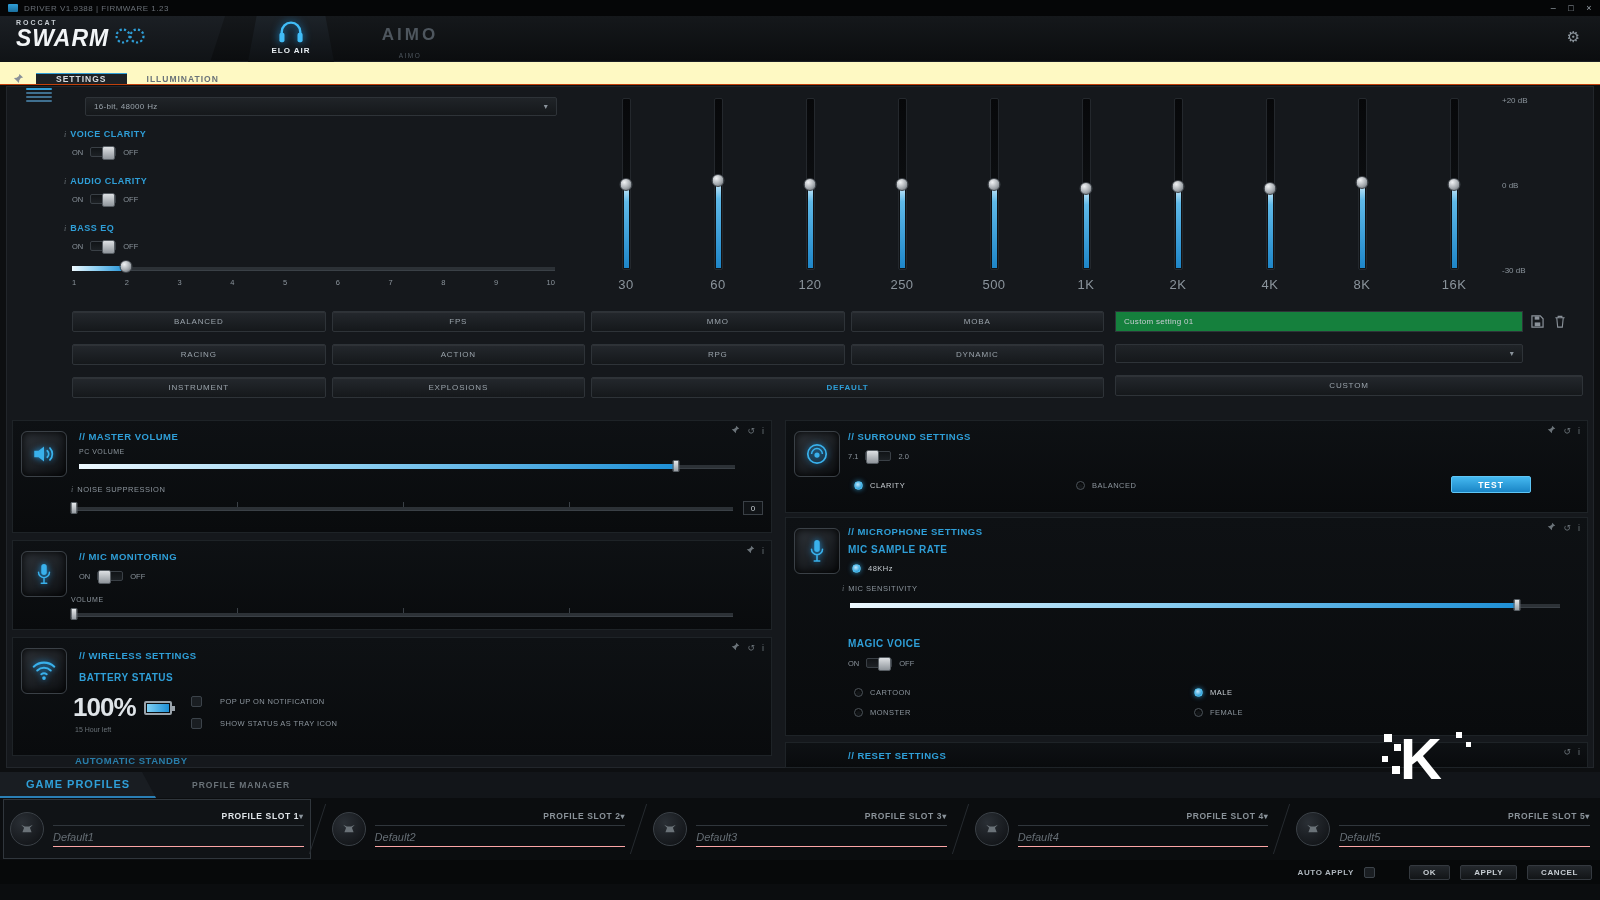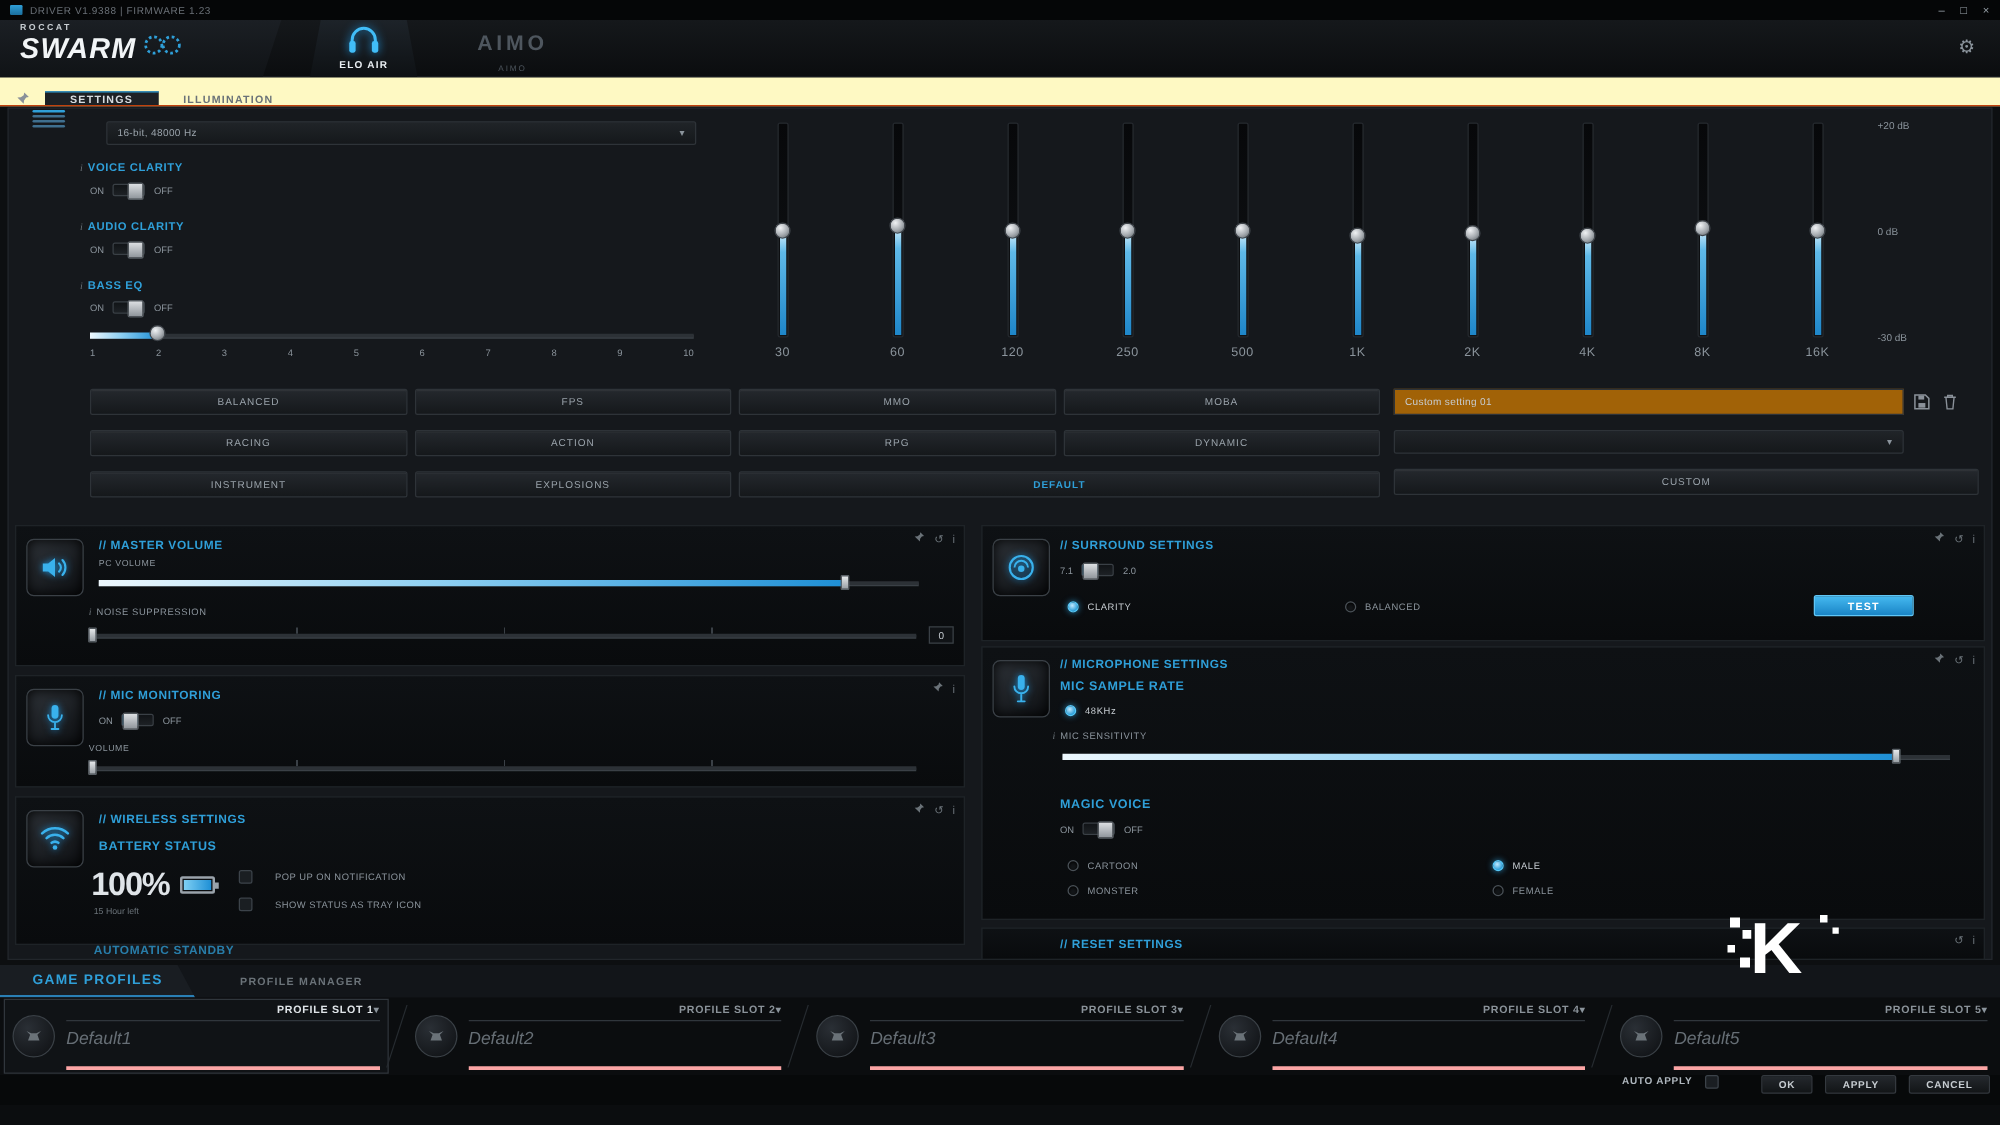--- a/index.html
+++ b/index.html
@@ -72,7 +72,7 @@
   .vfill{position:absolute;left:1px;right:1px;bottom:1px;background:linear-gradient(180deg,#e4f4fd 0%,#5fb9e8 22%,#1e86c9 100%)}
   .vhandle{position:absolute;left:50%;width:13px;height:13px;border-radius:50%;transform:translateX(-50%);
            background:radial-gradient(circle at 35% 30%,#f0f2f4,#a6abb0 55%,#585e63);border:1px solid #3f444a}
-  .eq-label{margin-top:7px;font-size:10px;color:#8b949c;letter-spacing:.5px}
+  .eq-label{margin-top:7px;font-size:13px;color:#8b949c;letter-spacing:.5px}
   .db-label{position:absolute;font-size:8px;color:#8b949c;width:46px;text-align:left}
 
   

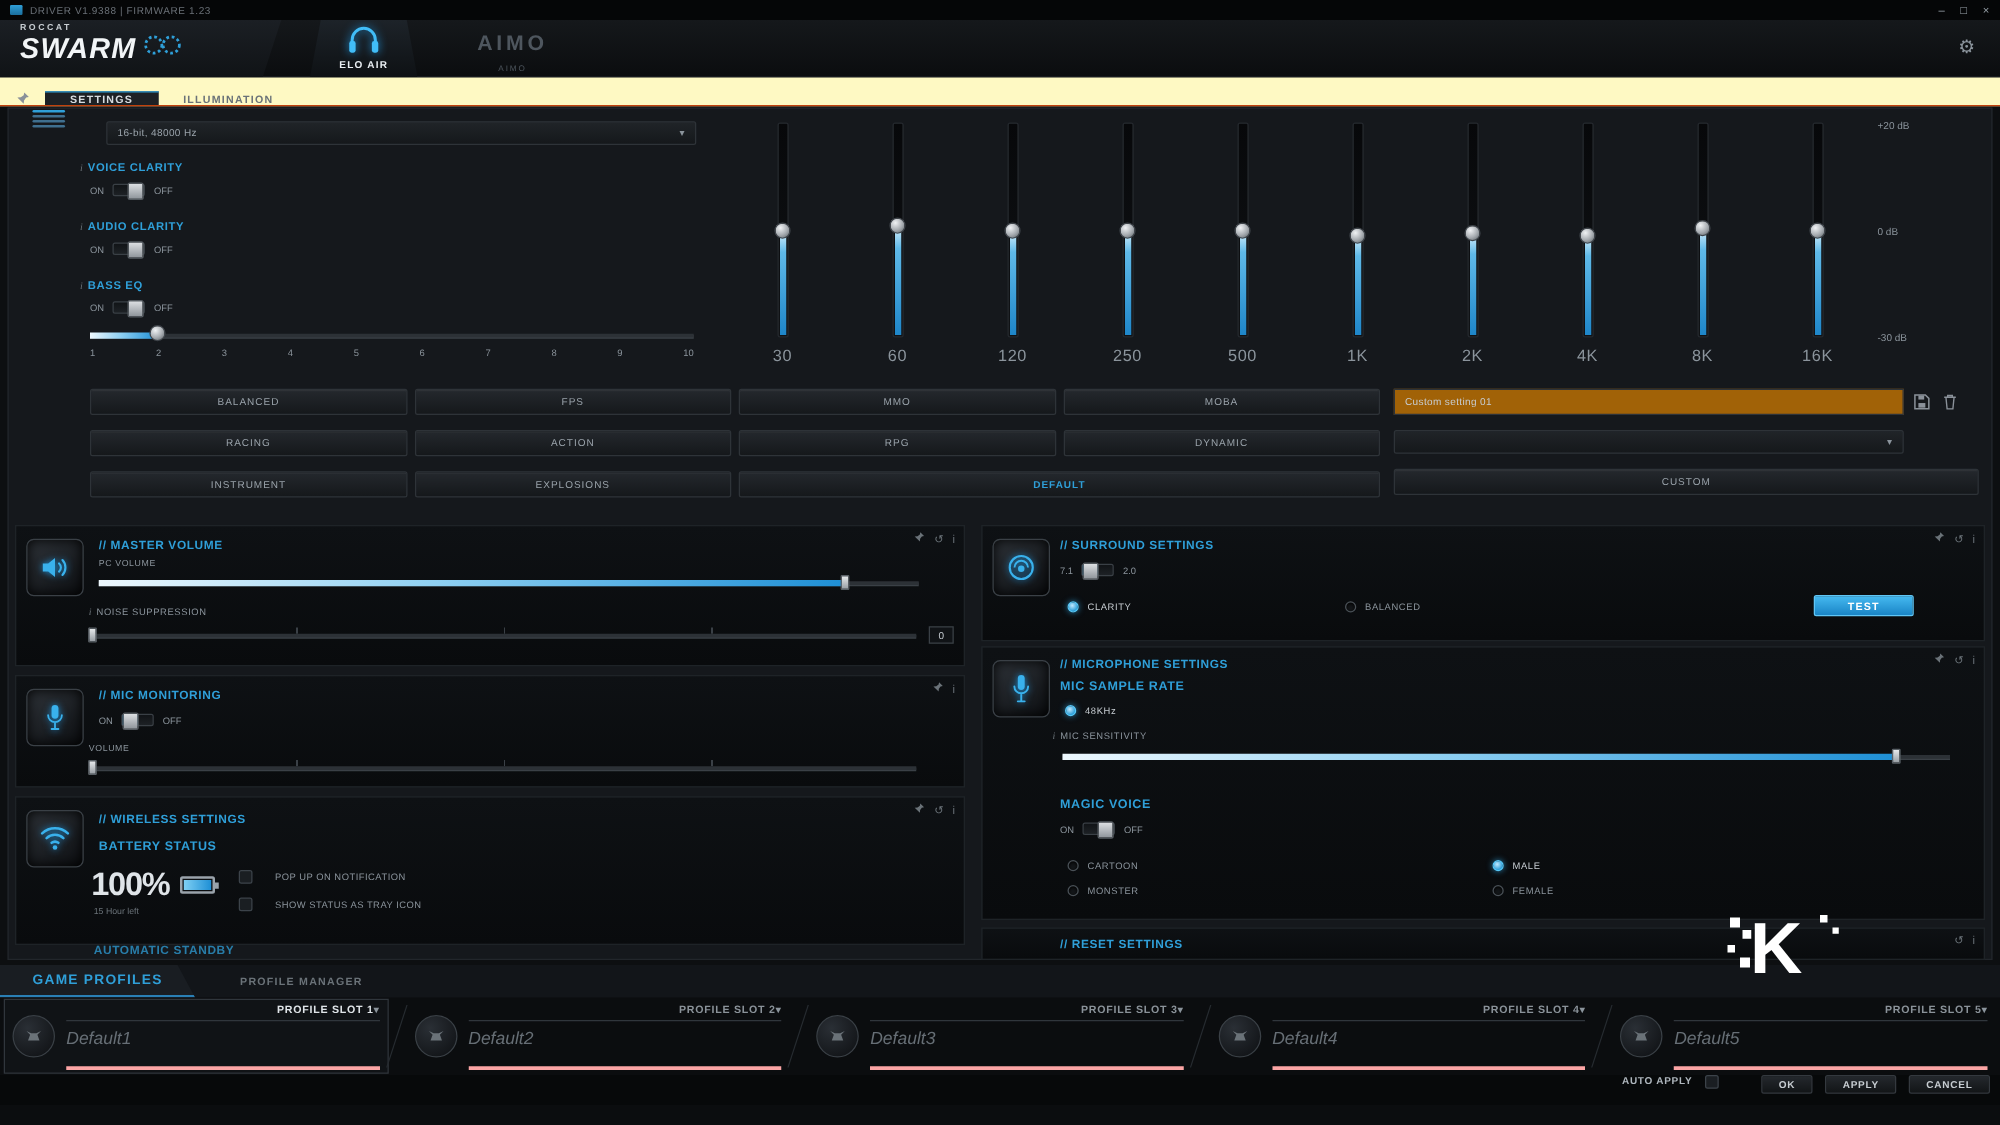--- a/index.html
+++ b/index.html
@@ -83,7 +83,7 @@
   .preset-btn.active{color:#2f9fd8;font-weight:bold}
   .custom-col{position:absolute;left:1115px;top:311px;width:462px}
   .custom-input-row{display:flex;align-items:center;gap:7px}
-  .custom-input{width:408px;height:21px;background:#a16207;border:1px solid #2e3338;color:#c7cdd2;font-size:8px;
+  .custom-input{width:408px;height:21px;background:#15803d;border:1px solid #2e3338;color:#c7cdd2;font-size:8px;
                 display:flex;align-items:center;padding:0 8px;letter-spacing:.3px}
   .mini-icon{width:15px;height:15px;display:flex;align-items:center;justify-content:center}
   .custom-col .select{width:408px;margin-top:12px}

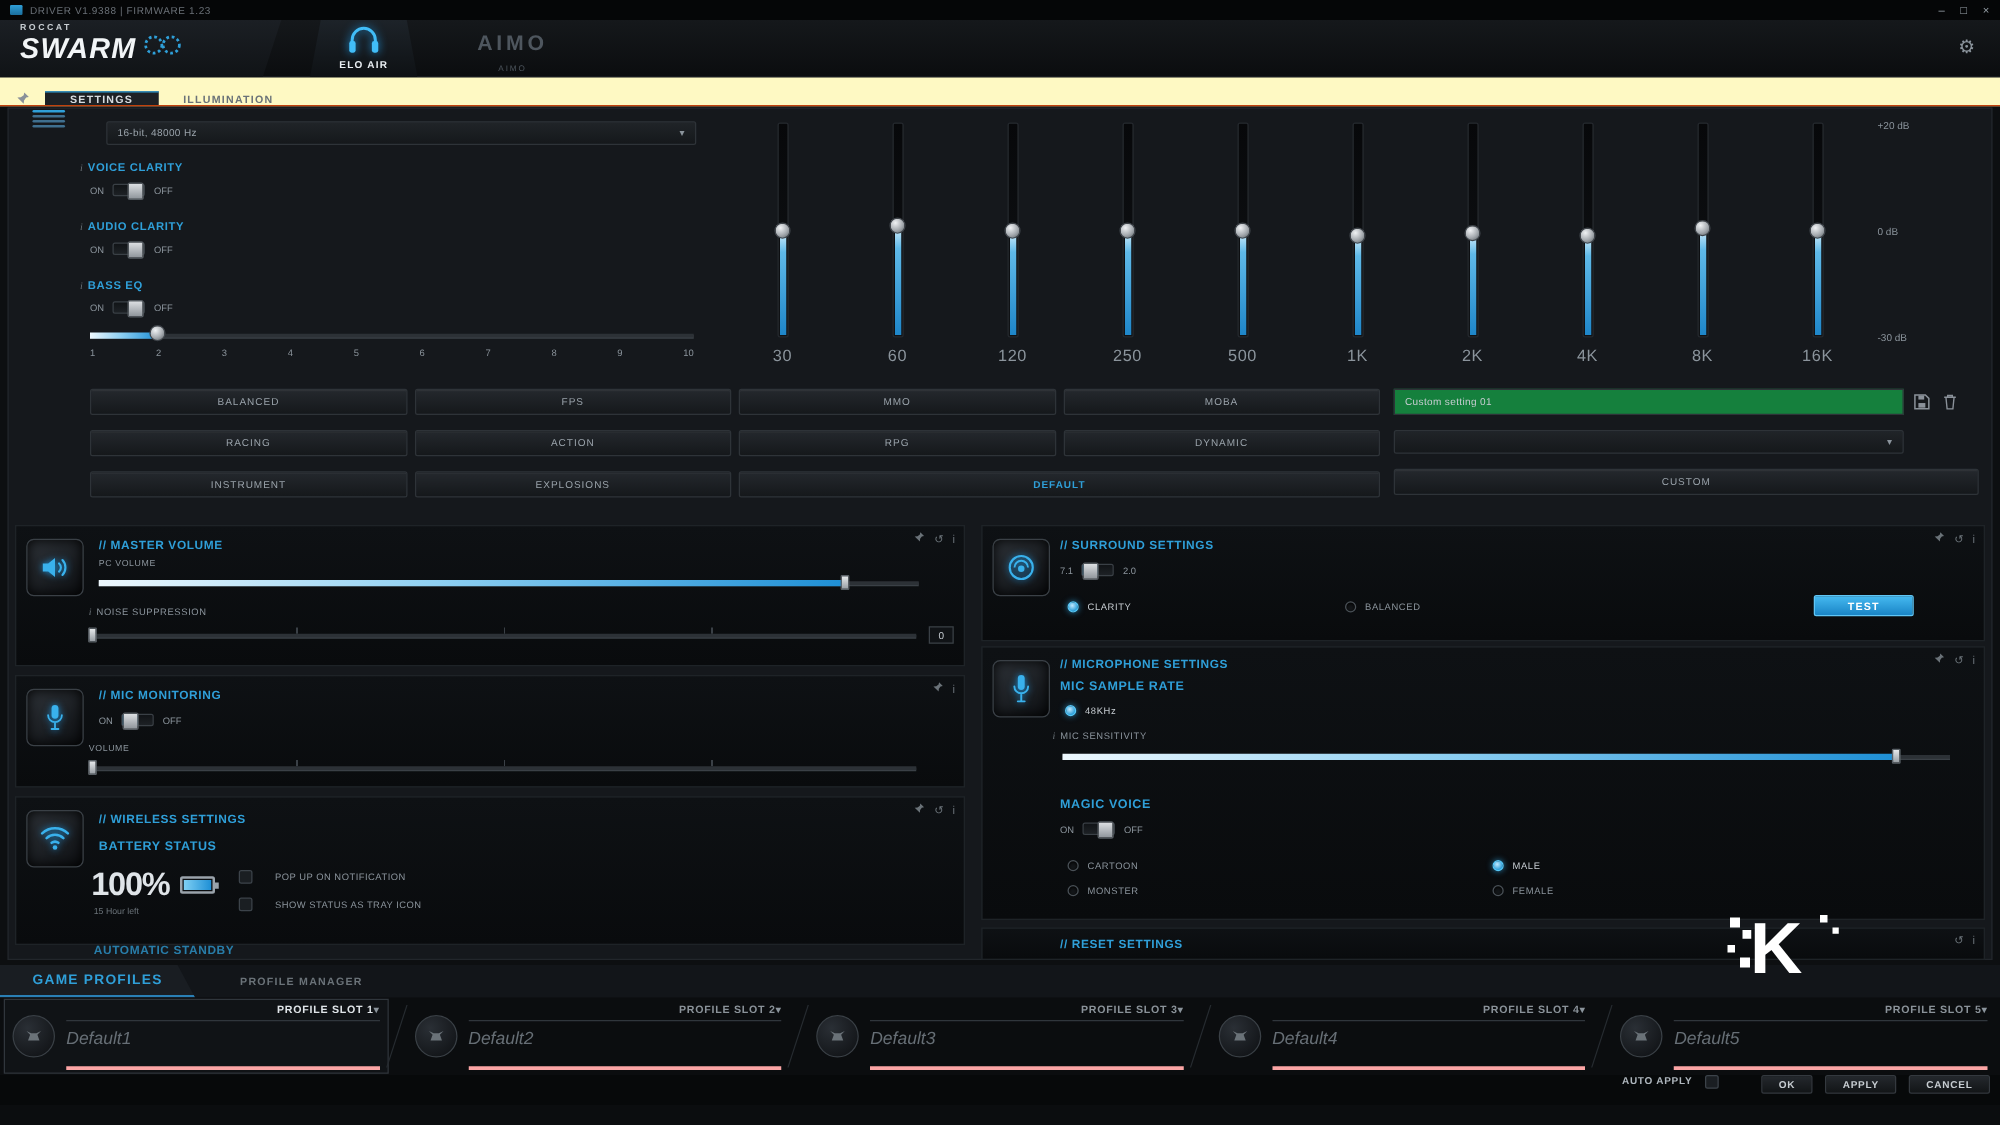--- a/index.html
+++ b/index.html
@@ -129,7 +129,7 @@
   .pbody{flex:1;min-width:0}
   .pname{display:flex;align-items:center;justify-content:flex-end;font-size:8.5px;font-weight:bold;letter-spacing:.6px;
          color:#8a9299;border-bottom:1px solid #30363c;padding-bottom:4px}
-  .pdefault{margin-top:5px;font-size:14px;font-style:italic;color:#666e75;border-bottom:3px solid #fca5a5;padding-bottom:15px}
+  .pdefault{margin-top:5px;font-size:11px;font-style:italic;color:#666e75;border-bottom:1px solid #fca5a5;padding-bottom:3px}
   .pslot.first .pname{color:#dfe4e8}
   .pslot.first{outline:1px solid #30363c;background:#101316}
   .actions{position:absolute;top:860px;left:0;right:0;height:24px;background:#07090a;display:flex;align-items:flex-start;

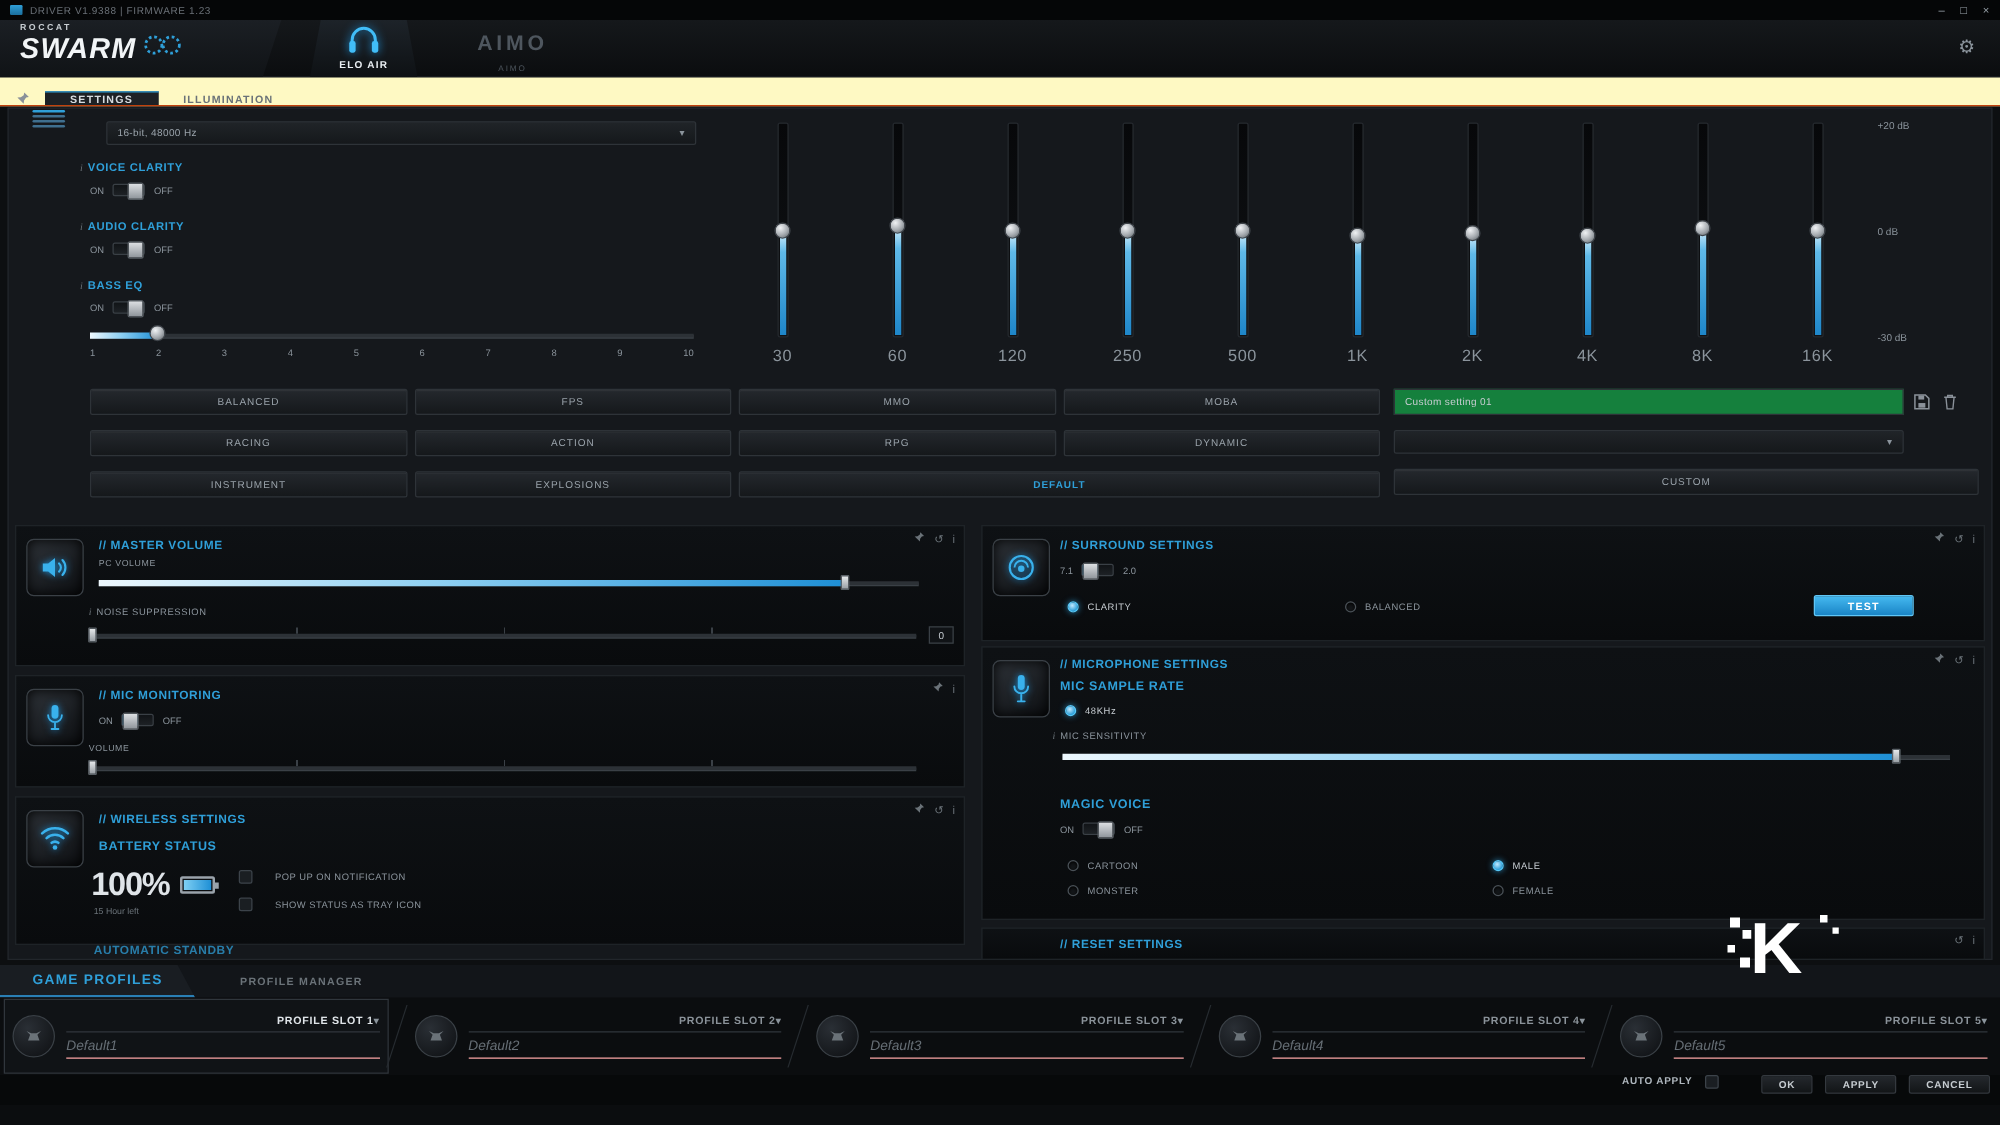--- a/index.html
+++ b/index.html
@@ -132,7 +132,7 @@
   .pdefault{margin-top:5px;font-size:11px;font-style:italic;color:#666e75;border-bottom:1px solid #fca5a5;padding-bottom:3px}
   .pslot.first .pname{color:#dfe4e8}
   .pslot.first{outline:1px solid #30363c;background:#101316}
-  .actions{position:absolute;top:860px;left:0;right:0;height:24px;background:#07090a;display:flex;align-items:flex-start;
+  .actions{position:absolute;top:860px;left:0;right:0;height:24px;background:#07090a;display:flex;align-items:center;
            justify-content:flex-end;gap:10px;padding-right:8px}
   .actions .autolbl{font-size:8px;font-weight:bold;color:#aeb6bd;letter-spacing:.6px}
   .btn{height:15px;padding:0 13px;background:linear-gradient(#24282d,#121517);border:1px solid #34393f;color:#c7cdd2;

